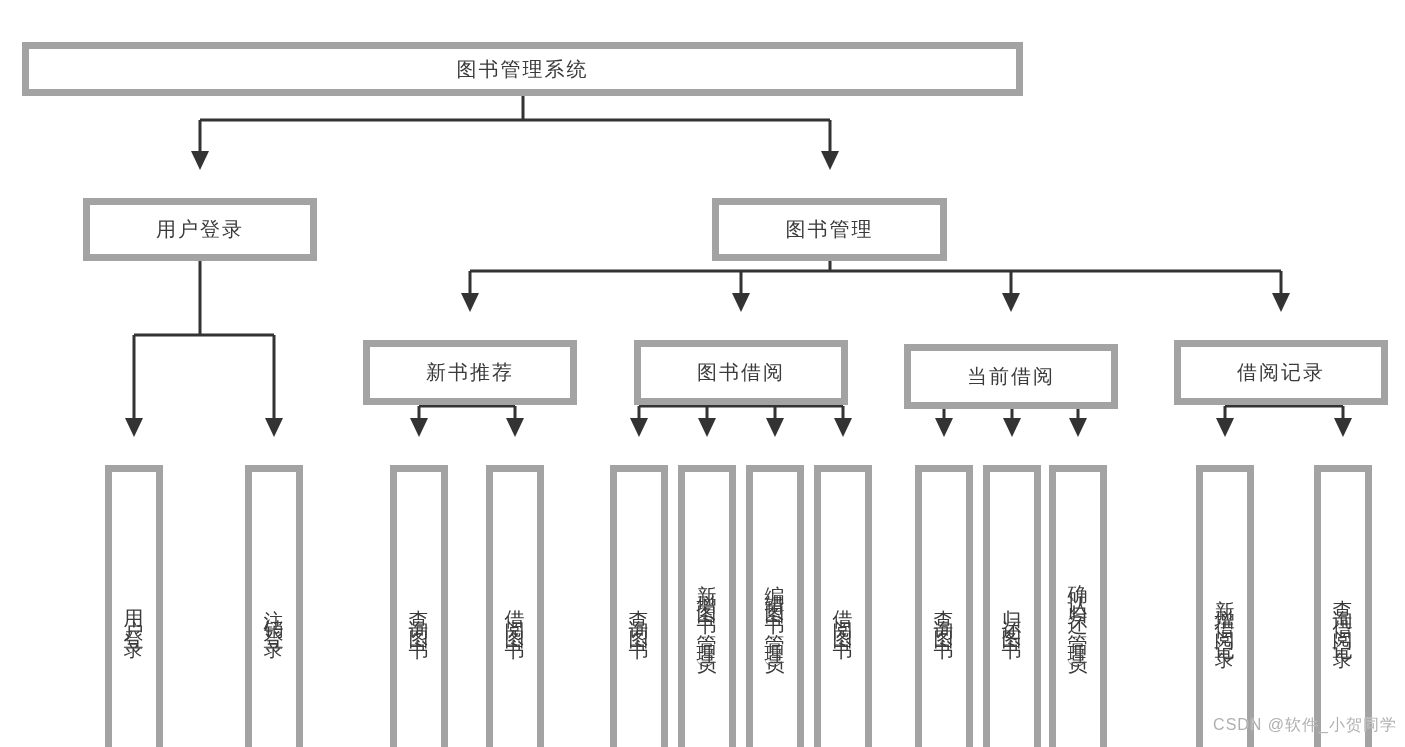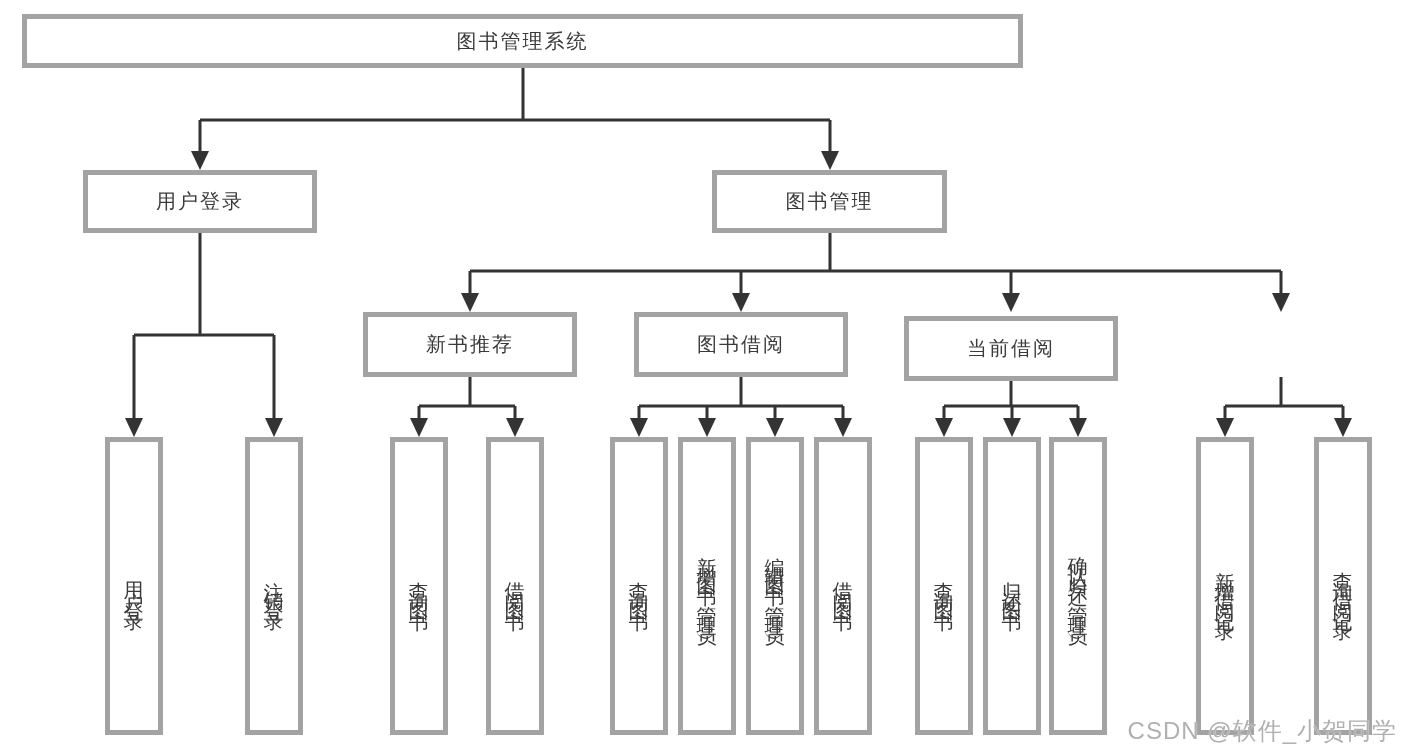--- a/index.html
+++ b/index.html
@@ -20,13 +20,14 @@
   .node {
     position: absolute;
     box-sizing: border-box;
-    border: 5px solid #a3a3a3;
+    border: 7px solid #a3a3a3;
     background: #ffffff;
     display: flex;
     align-items: center;
     justify-content: center;
     color: #3a3a3a;
     z-index: 2;
+    margin-top: 28px;
   }
   .hnode { font-size: 20px; letter-spacing: 2px; }
   .vnode span {

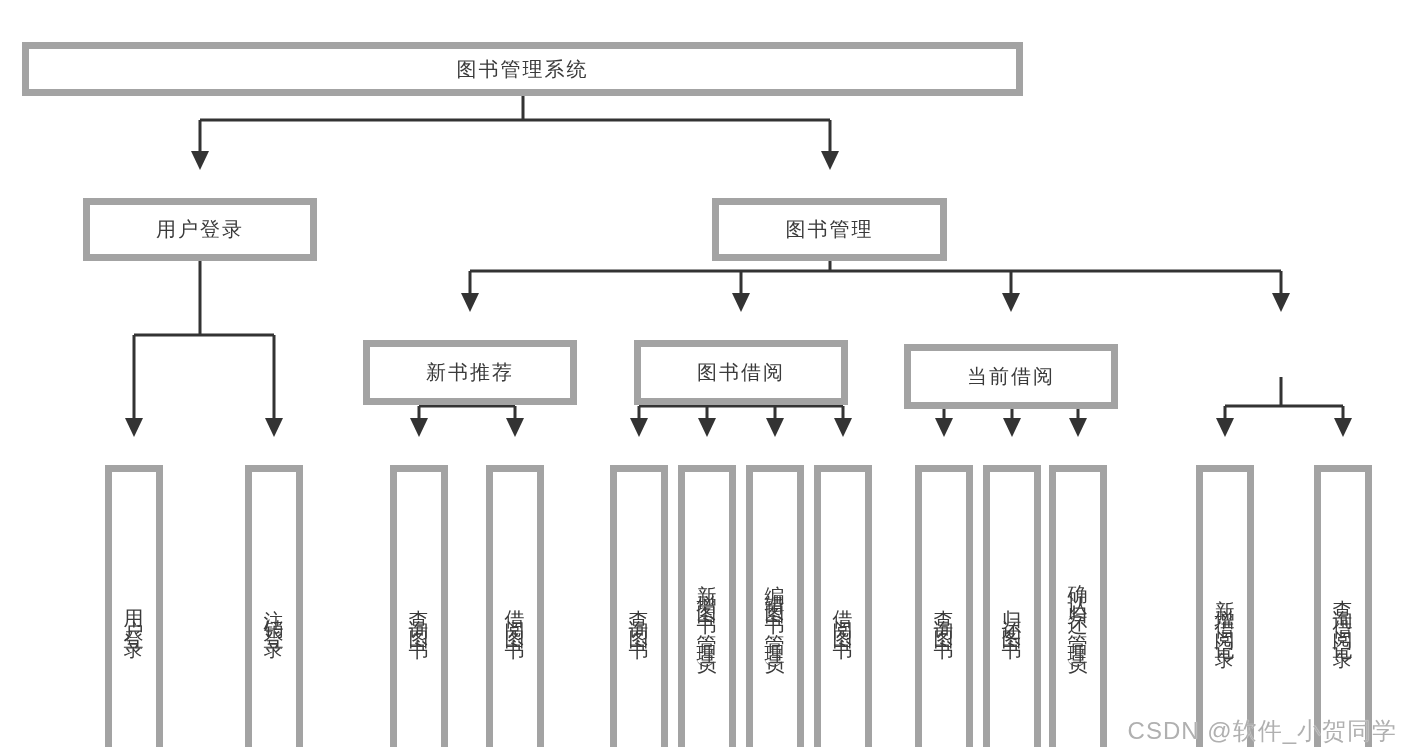--- a/index.html
+++ b/index.html
@@ -103,6 +103,9 @@
   <div class="node hnode" style="left:904px; top:316px; width:214px; height:65px;">
     <span>当前借阅</span>
   </div>
+  <div class="node hnode" style="left:1174px; top:312px; width:214px; height:65px;">
+    <span>借阅记录</span>
+  </div>
 
   <div class="node vnode" style="left:105px; top:437px; width:58px; height:298px;">
     <span>用户登录</span>

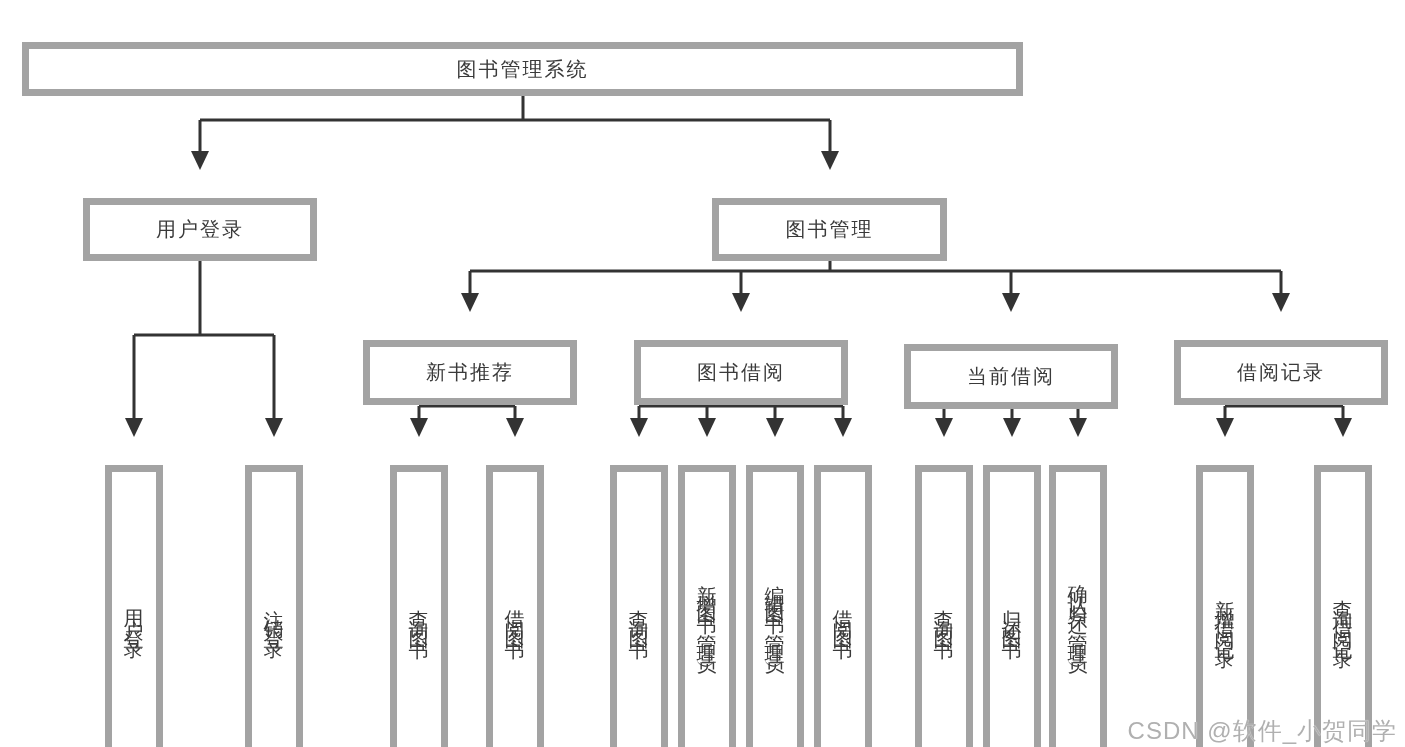--- a/index.html
+++ b/index.html
@@ -43,7 +43,7 @@
     right: 8px;
     top: 715px;
     z-index: 6;
-    font-size: 24px;
+    font-size: 16px;
     color: #b0b0b0;
     letter-spacing: 1px;
     text-shadow: 0 0 1px #ffffff;

